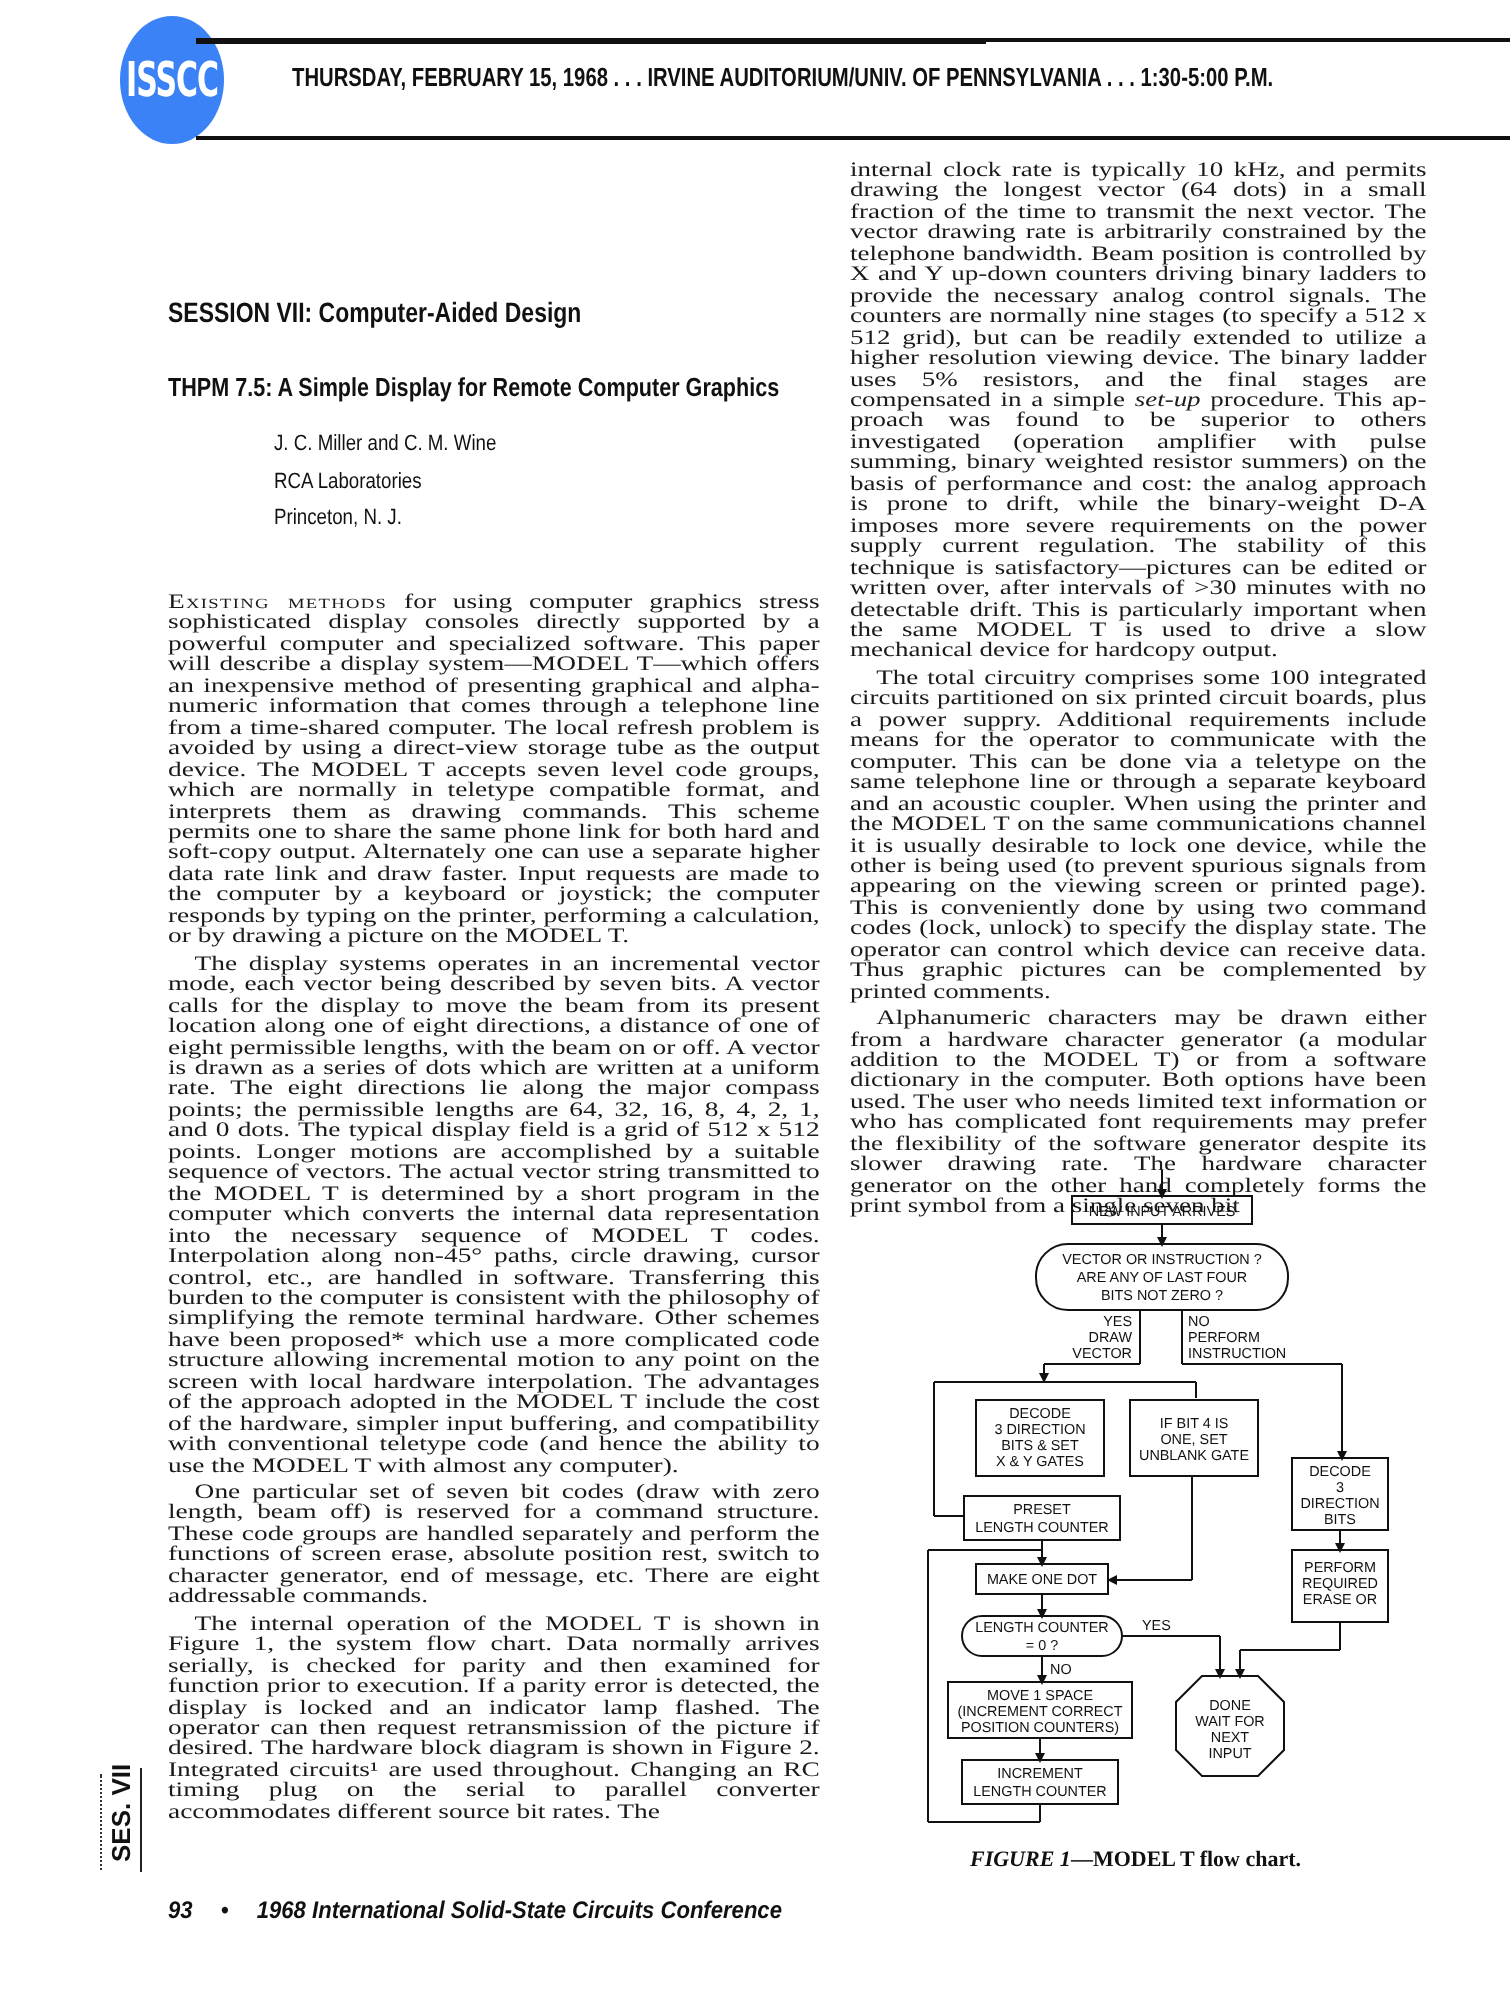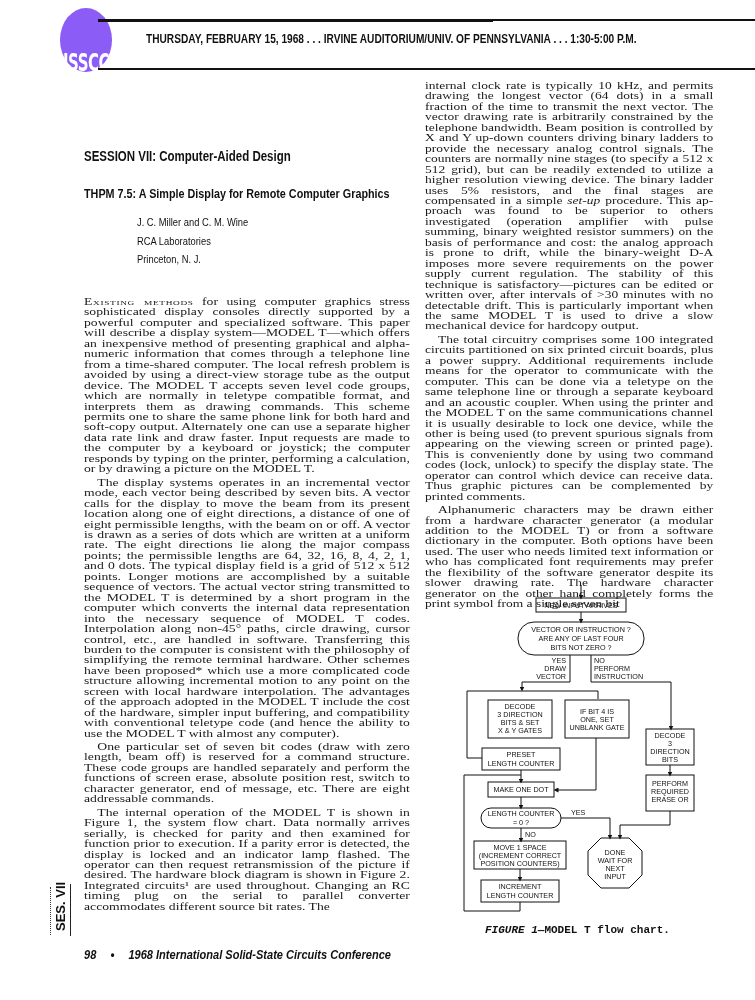--- a/index.html
+++ b/index.html
@@ -5,8 +5,8 @@
   html, body { margin: 0; padding: 0; background: #ffffff; }
   body { width: 755px; height: 1000px; position: relative; overflow: hidden; color: #111; }
   .abs { position: absolute; }
-  .logo { left: 60px; top: 8px; width: 52px; height: 64px; border-radius: 50%; background: #8b5cf6;
-          display: flex; align-items: flex-end; justify-content: center; }
+  .logo { left: 60px; top: 8px; width: 52px; height: 64px; border-radius: 50%; background: #3b82f6;
+          display: flex; align-items: center; justify-content: center; }
   .logo span { color: #fff; font-family: "DejaVu Sans", sans-serif; font-weight: bold; font-size: 15px;
                letter-spacing: -0.5px; transform: scaleY(1.6); display: inline-block; }
   .hdr-line { background: #111; height: 2px; position: absolute; left: 98px; width: 395px; }

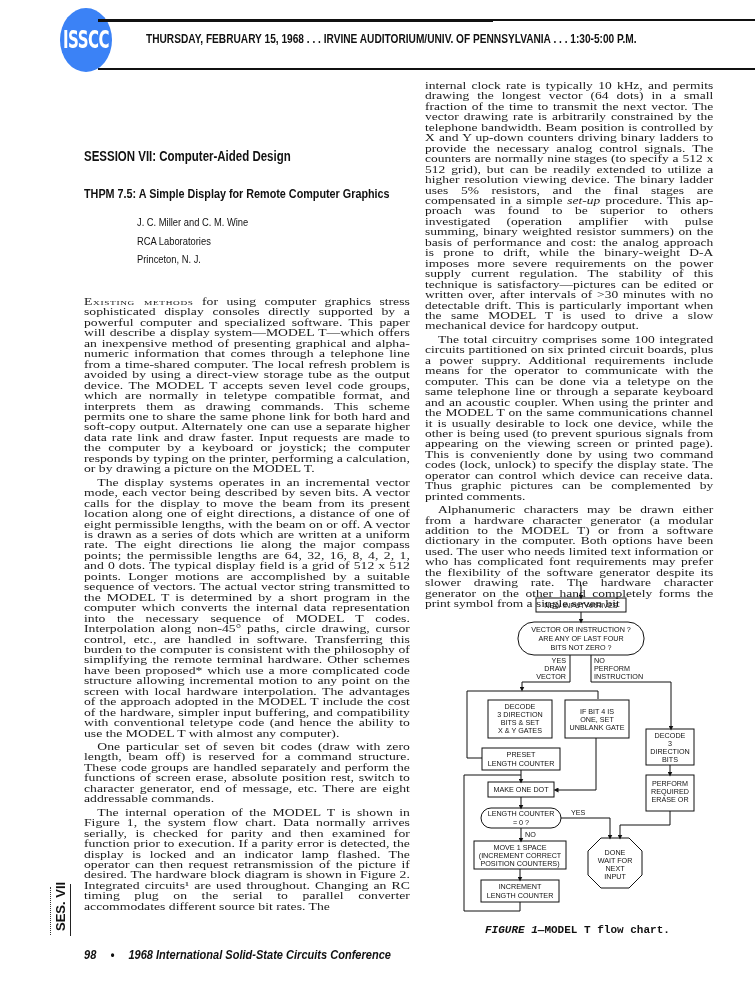--- a/index.html
+++ b/index.html
@@ -33,7 +33,7 @@
   .side-rule { left: 70px; top: 884px; width: 1px; height: 52px; background: #222; }
   .fc { left: 448px; top: 585px; width: 280px; height: 340px; }
   .fc svg text { font-family: "Liberation Sans", sans-serif; font-size: 7.2px; fill: #111; }
-  .caption { left: 485px; top: 924px; font-family: Liberation Mono, monospace; font-size: 11px; white-space: nowrap; font-weight: bold; }
+  .caption { left: 485px; top: 924px; font-family: Liberation Serif, serif; font-size: 11px; white-space: nowrap; font-weight: bold; }
   .caption i { font-style: italic; }
 </style>
 </head>

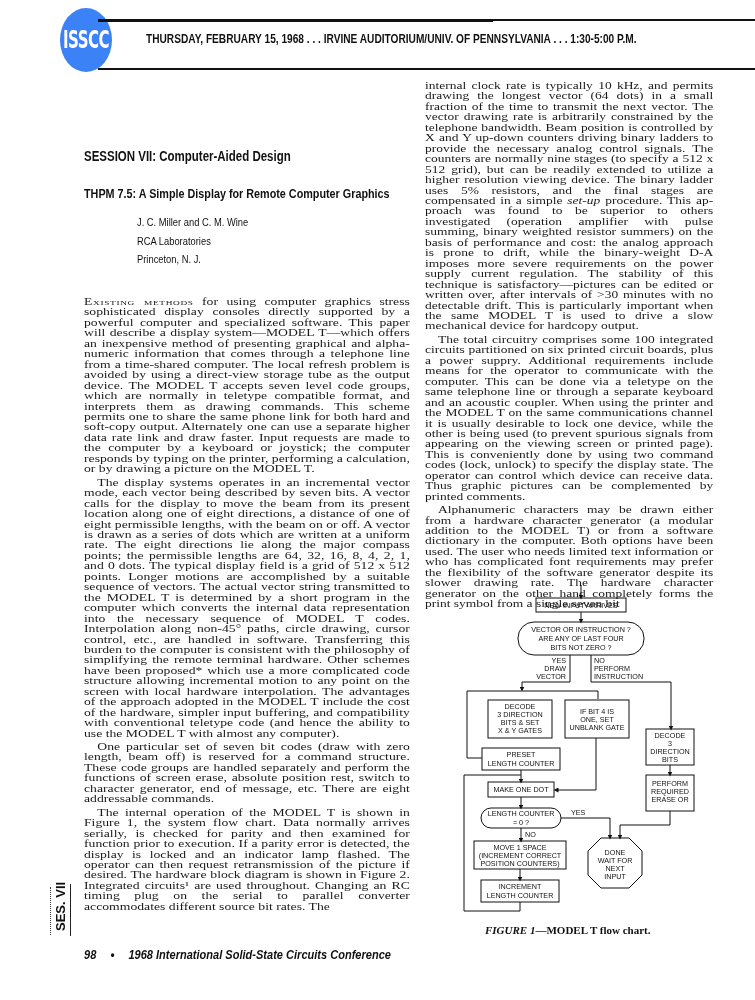--- a/index.html
+++ b/index.html
@@ -185,7 +185,7 @@
 <div class="abs side-rule"></div>
 
 <div class="abs footer">
-  <span>98</span>
+  <span>93</span>
   <span style="margin:0 12px;">•</span>
   <span>1968 International Solid-State Circuits Conference</span>
 </div>

